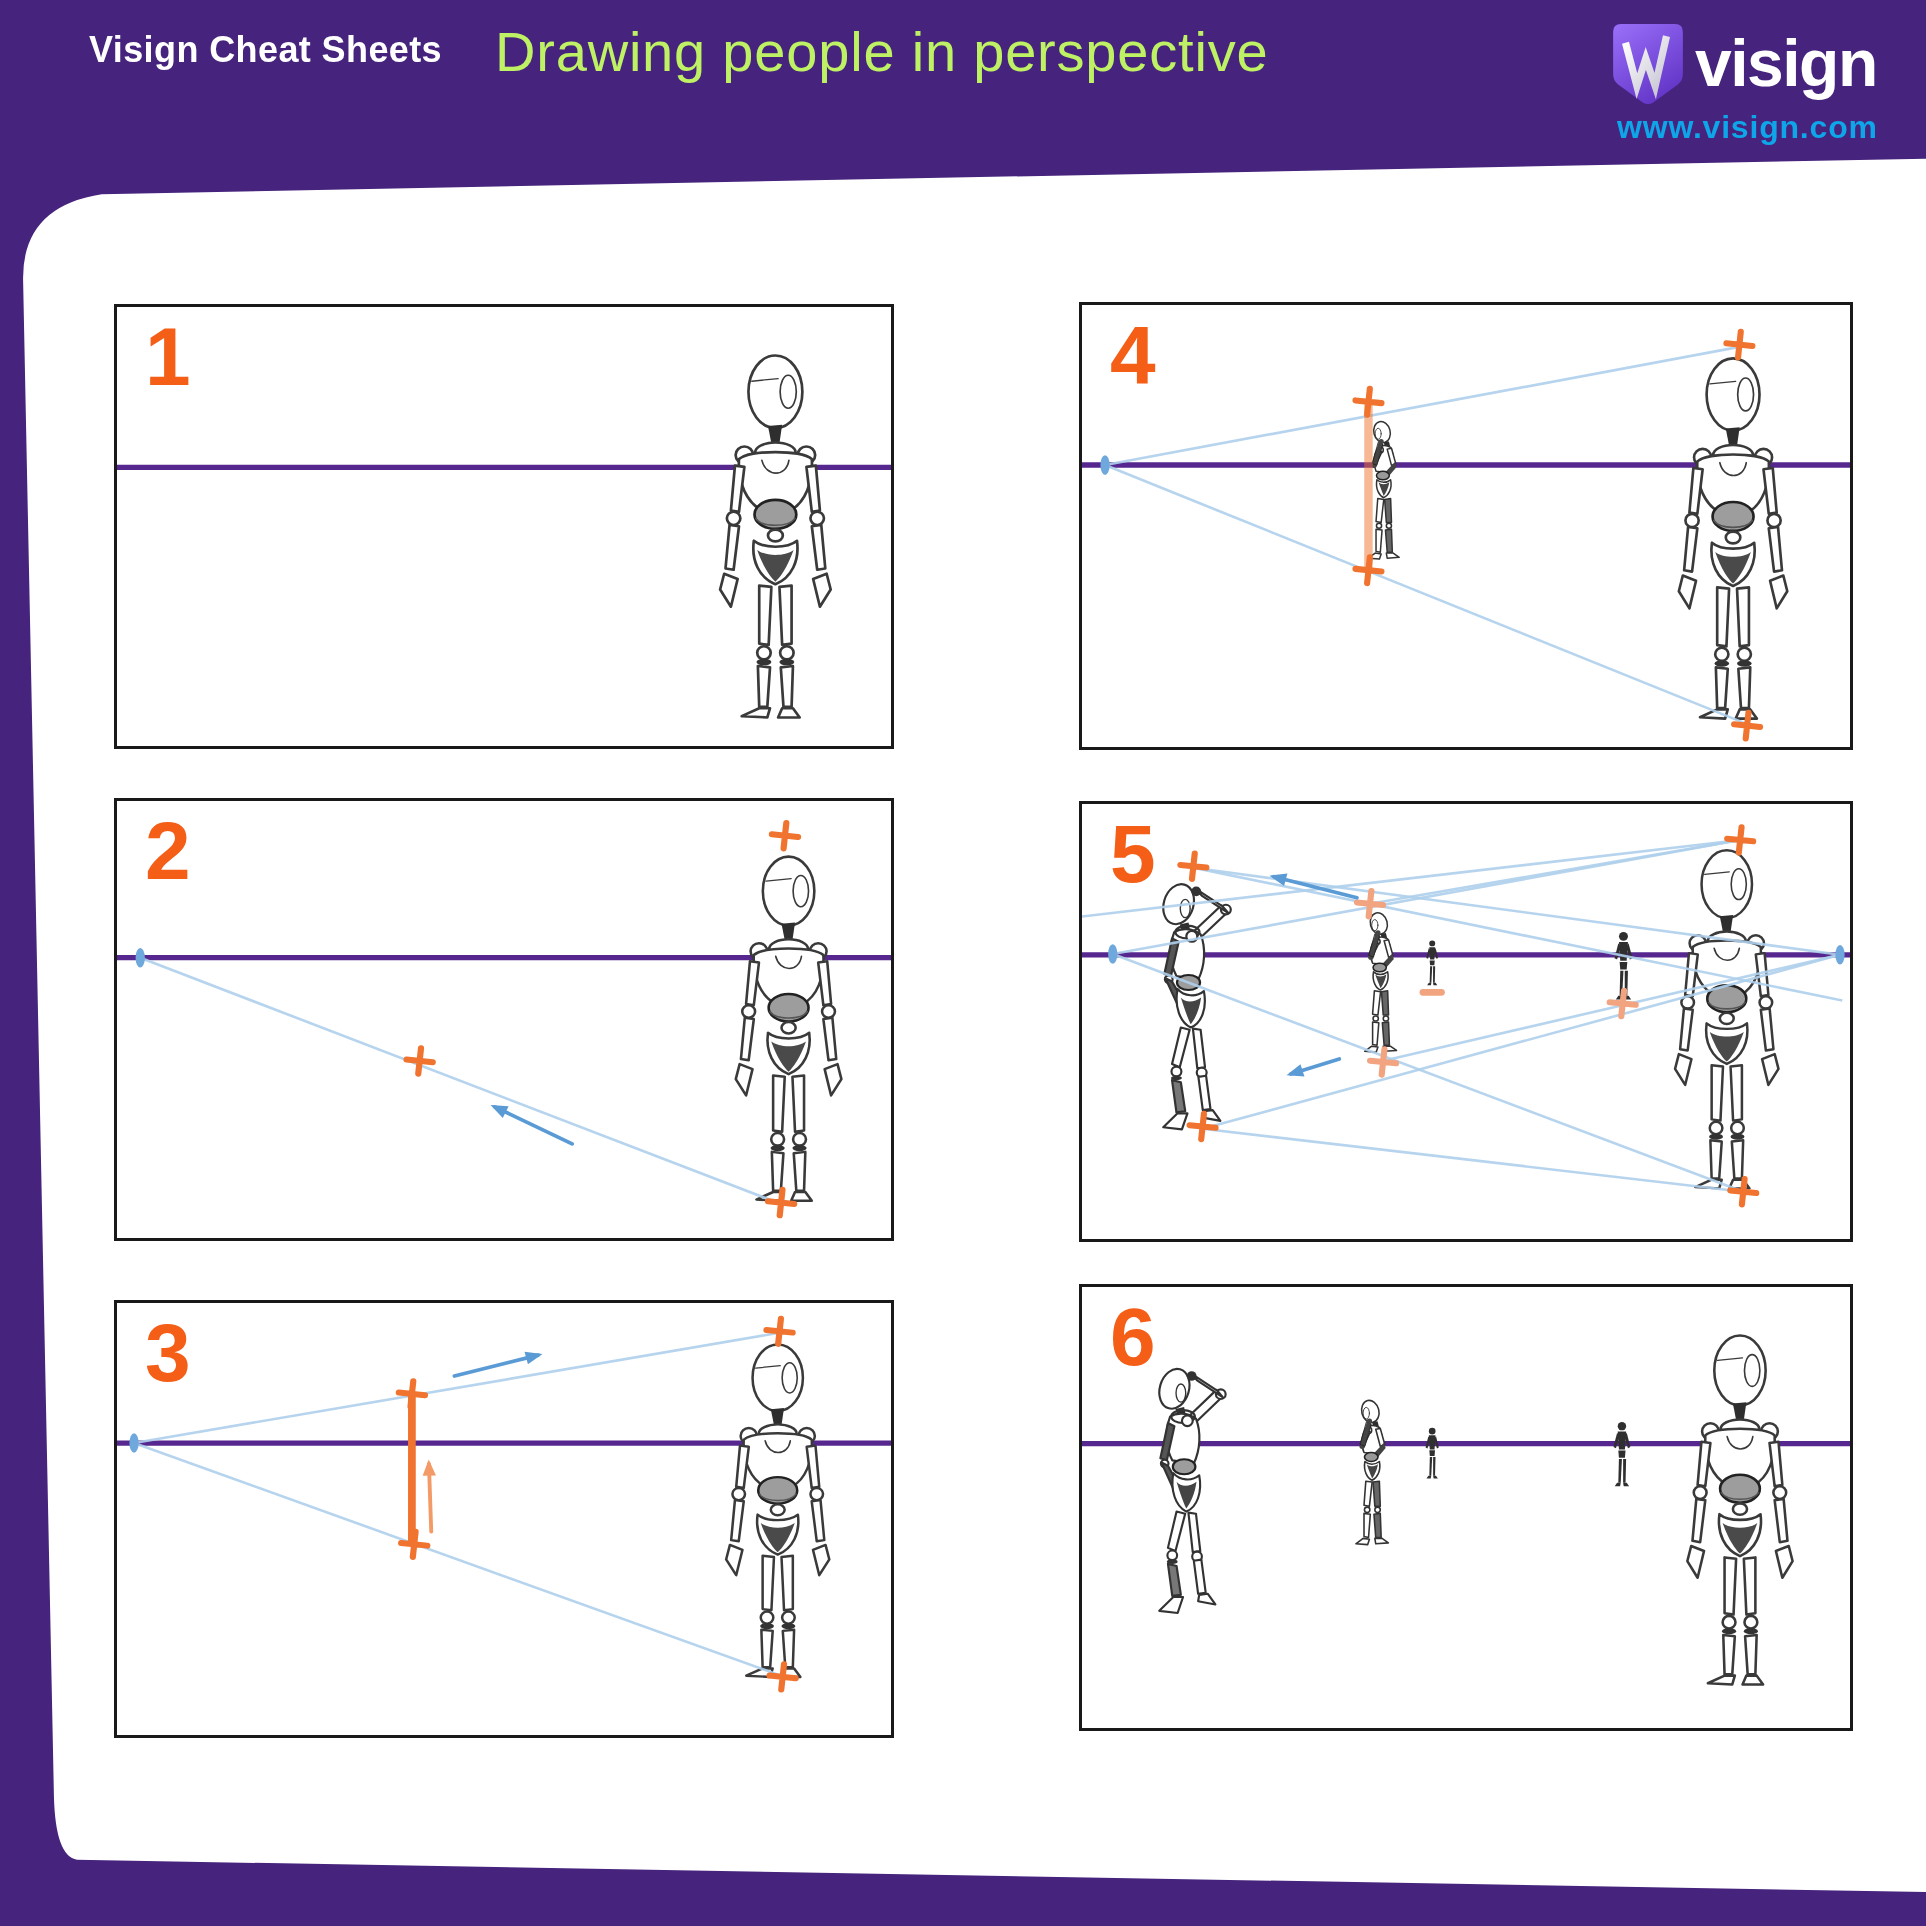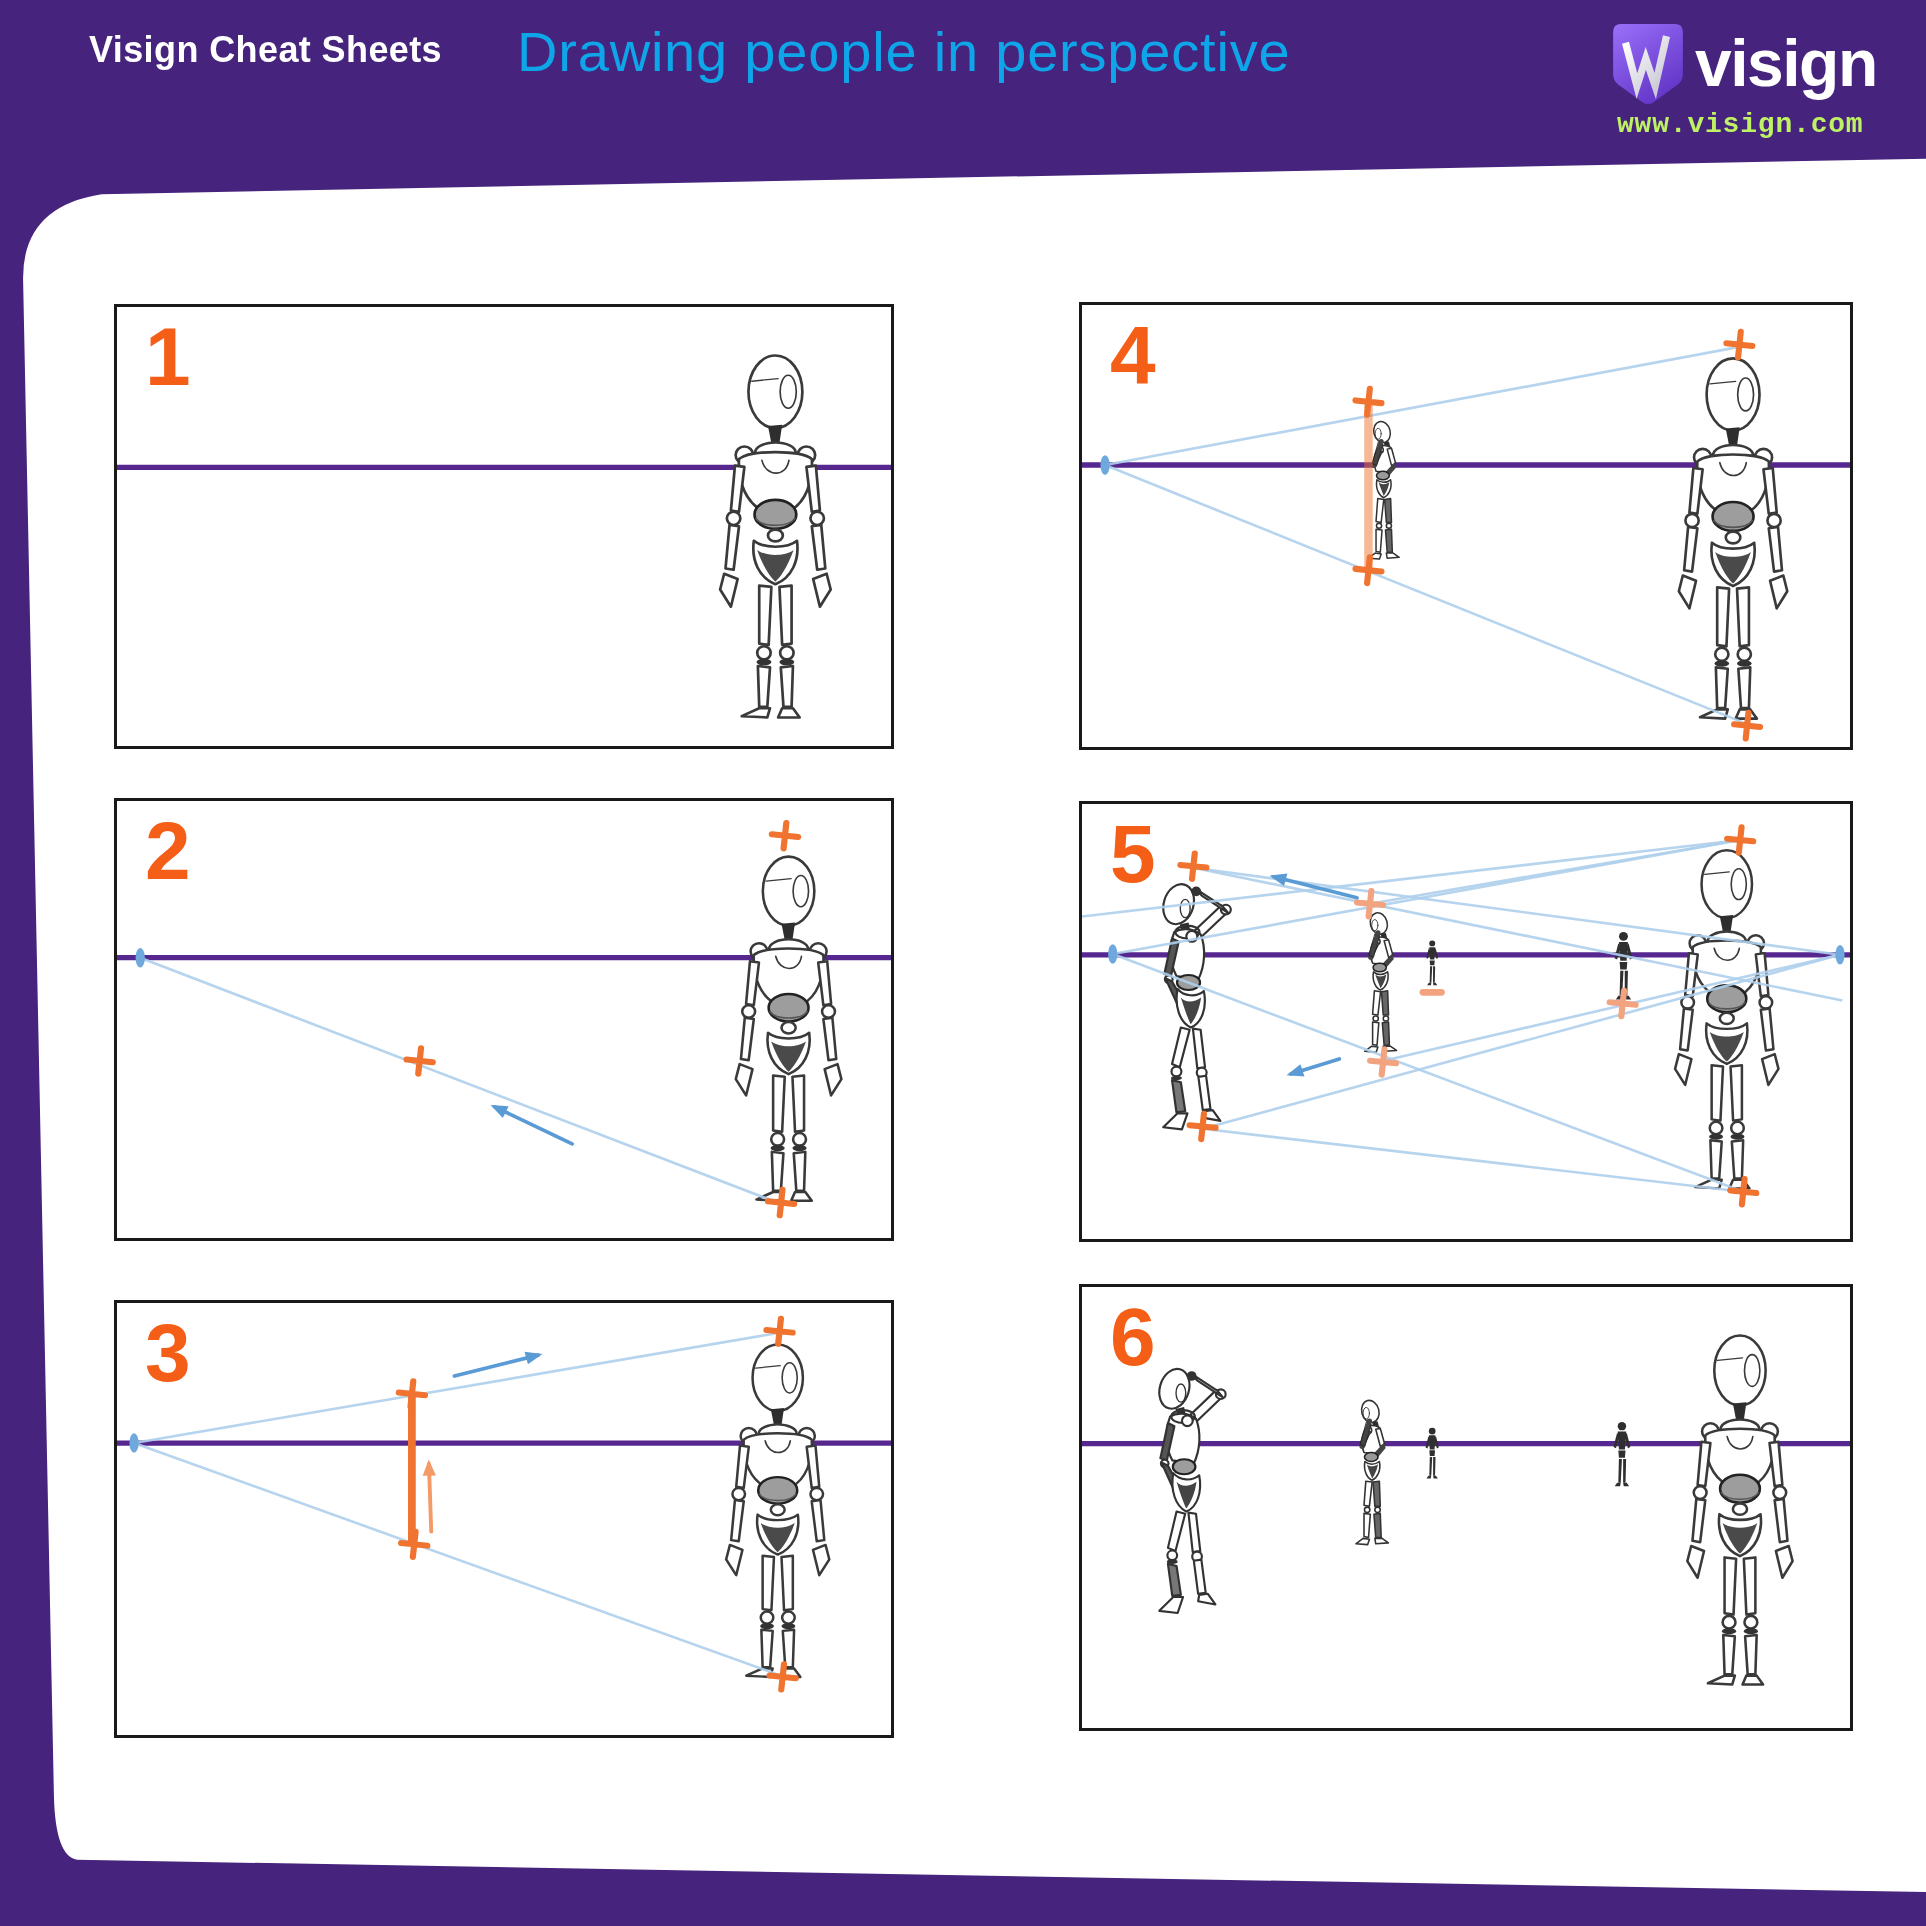--- a/index.html
+++ b/index.html
@@ -16,7 +16,7 @@
   }
   .title{
     position:absolute;left:495px;top:18.5px;
-    font-size:56px;font-weight:400;color:#0ea5e9;letter-spacing:0.8px;margin-left:22px;
+    font-size:56px;font-weight:400;color:#bef264;letter-spacing:0.8px;
   }
   .logo-badge{position:absolute;left:1610px;top:23px;width:76px;height:83px;}
   .logo-text{

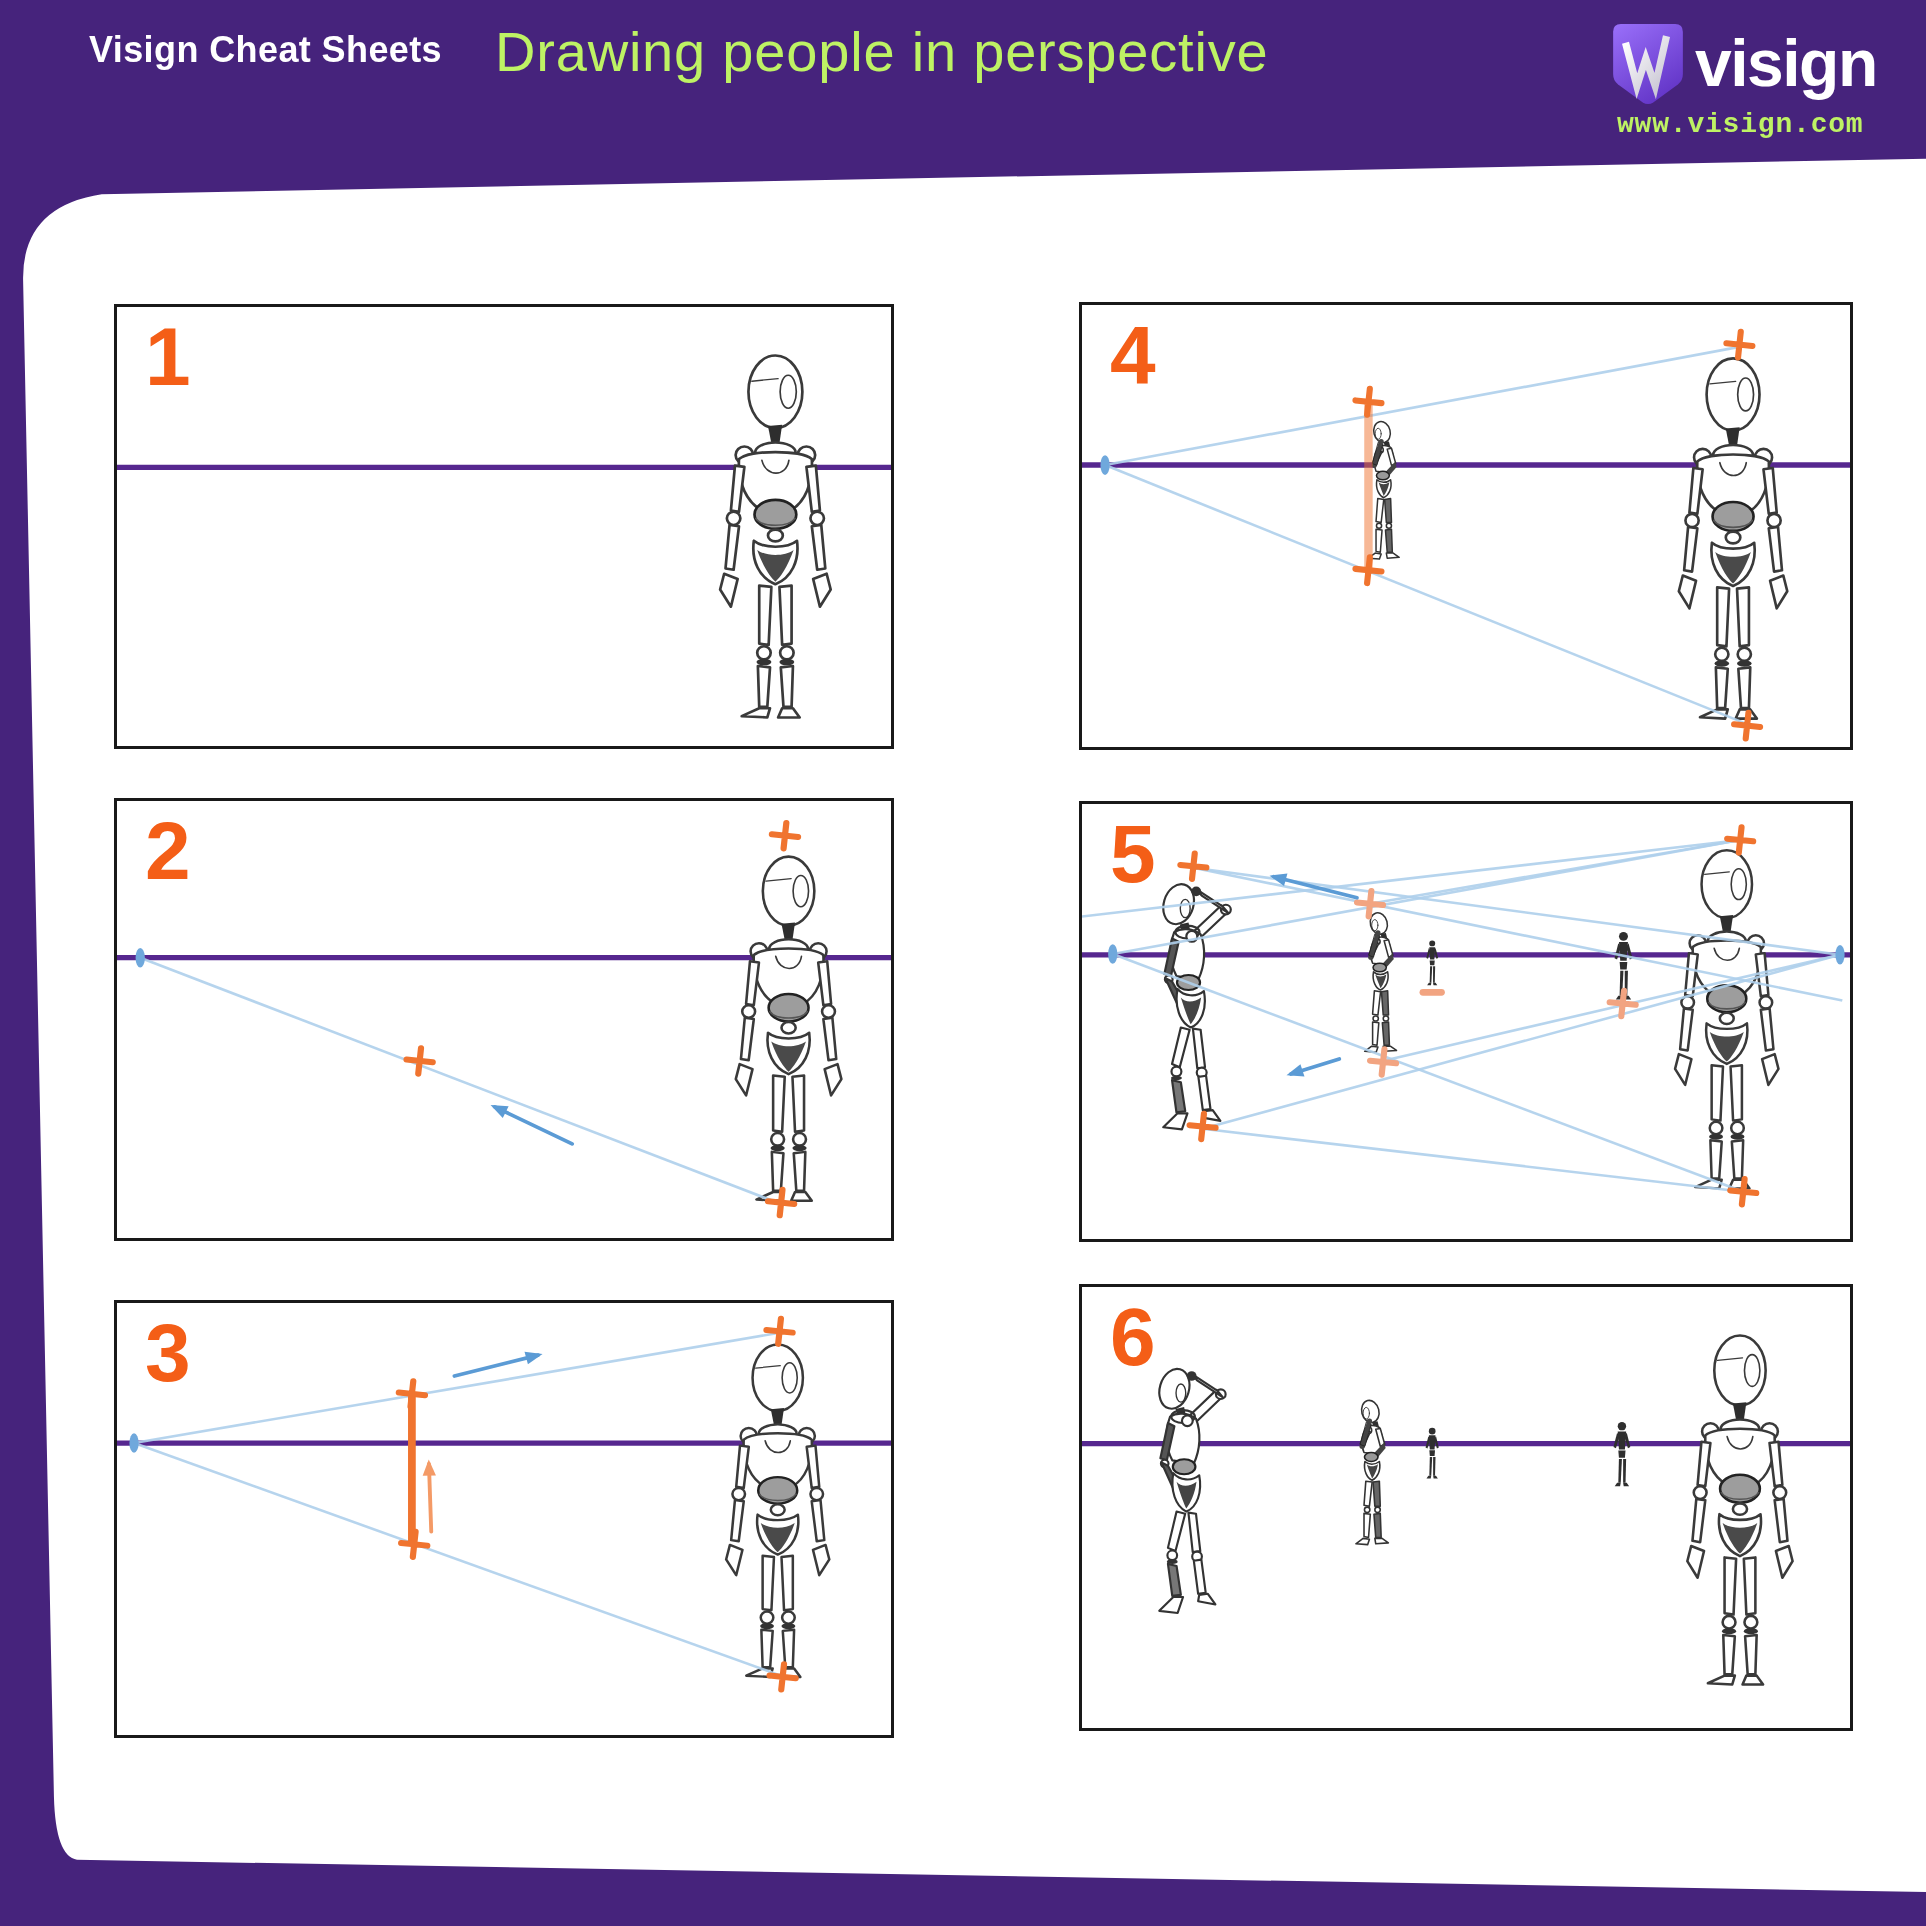--- a/index.html
+++ b/index.html
@@ -25,7 +25,7 @@
   }
   .logo-url{
     position:absolute;left:1617px;top:109px;
-    font-size:28px;font-weight:700;color:#bef264;letter-spacing:0.8px;font-family:Liberation Mono, monospace;
+    font-size:32px;font-weight:700;color:#0ea5e9;letter-spacing:0.8px;
   }
   
   .panel{

